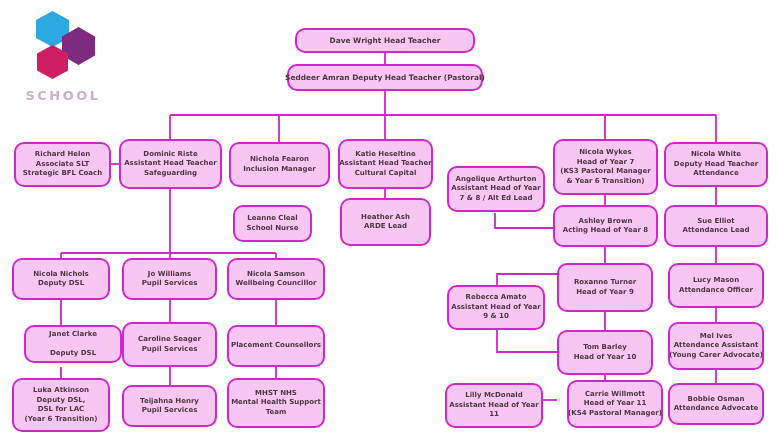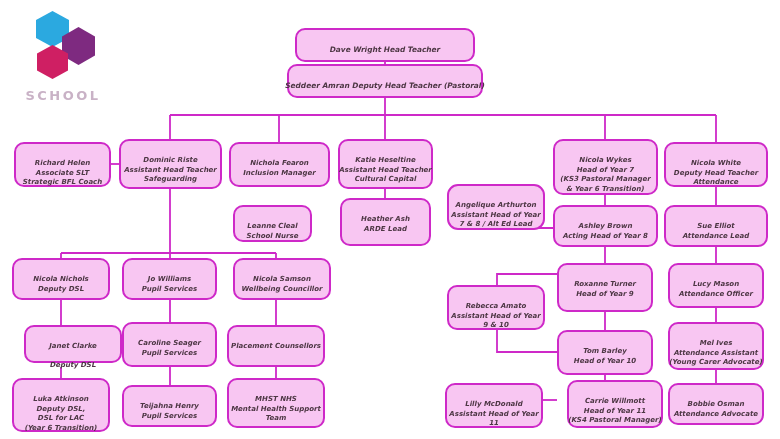--- a/index.html
+++ b/index.html
@@ -10,9 +10,9 @@
   #connectors{position:absolute;left:0;top:0;z-index:1;}
   #connectors polyline{fill:none;stroke:var(--line,#ce29c8);stroke-width:1.8;}
   .box{
-    position:absolute;display:flex;flex-direction:column;justify-content:flex-start;align-items:center;
+    position:absolute;display:flex;flex-direction:column;justify-content:center;align-items:center;
     background:var(--box-fill,#f8c6f2);border:2px solid var(--box-border,#ce29c8);
-    border-radius:10px;box-sizing:border-box;z-index:2;padding:15px;font-style:italic;
+    border-radius:10px;box-sizing:border-box;z-index:2;padding:6px;
   }
   .box .line{
     font-size:7px;font-weight:bold;color:var(--text,#4d3744);

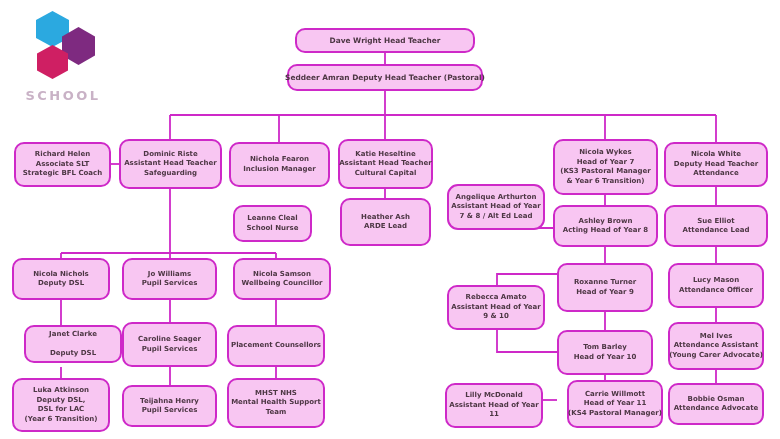--- a/index.html
+++ b/index.html
@@ -103,7 +103,7 @@
         <div class="line">Assistant Head Teacher</div>
         <div class="line">Cultural Capital</div>
       </div>
-      <div class="box" style="left: 447px; top: 184px; width: 98px; height: 46px; border-radius: 11px;">
+      <div class="box" style="left: 447px; top: 166px; width: 98px; height: 46px;">
         <div class="line">Angelique Arthurton</div>
         <div class="line">Assistant Head of Year</div>
         <div class="line">7 &amp; 8 / Alt Ed Lead</div>

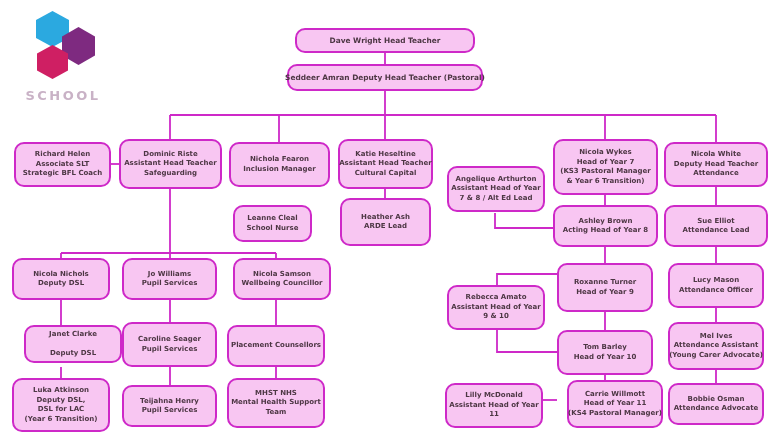--- a/index.html
+++ b/index.html
@@ -143,7 +143,7 @@
         <div class="line">Jo Williams</div>
         <div class="line">Pupil Services</div>
       </div>
-      <div class="box" style="left: 233px; top: 258px; width: 98px; height: 42px;">
+      <div class="box" style="left: 227px; top: 258px; width: 98px; height: 42px;">
         <div class="line">Nicola Samson</div>
         <div class="line">Wellbeing Councillor</div>
       </div>

